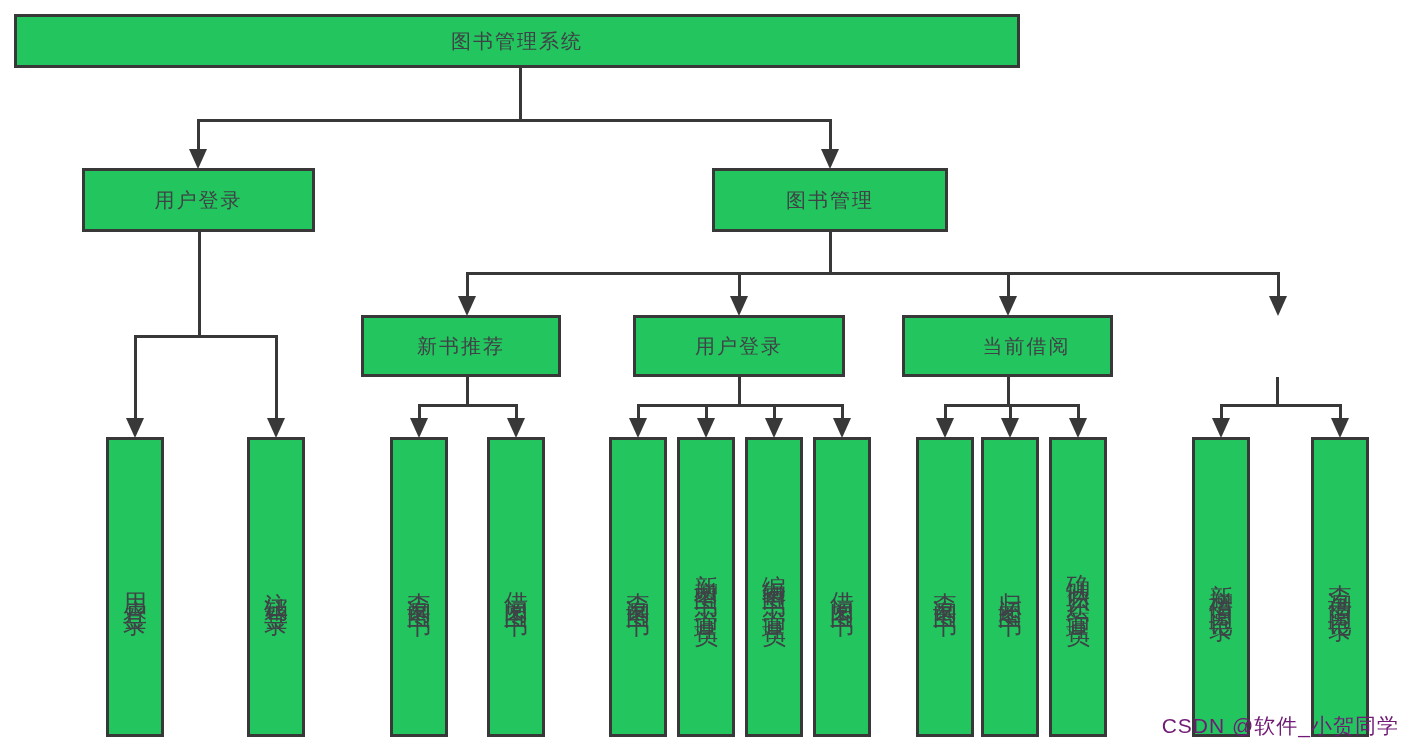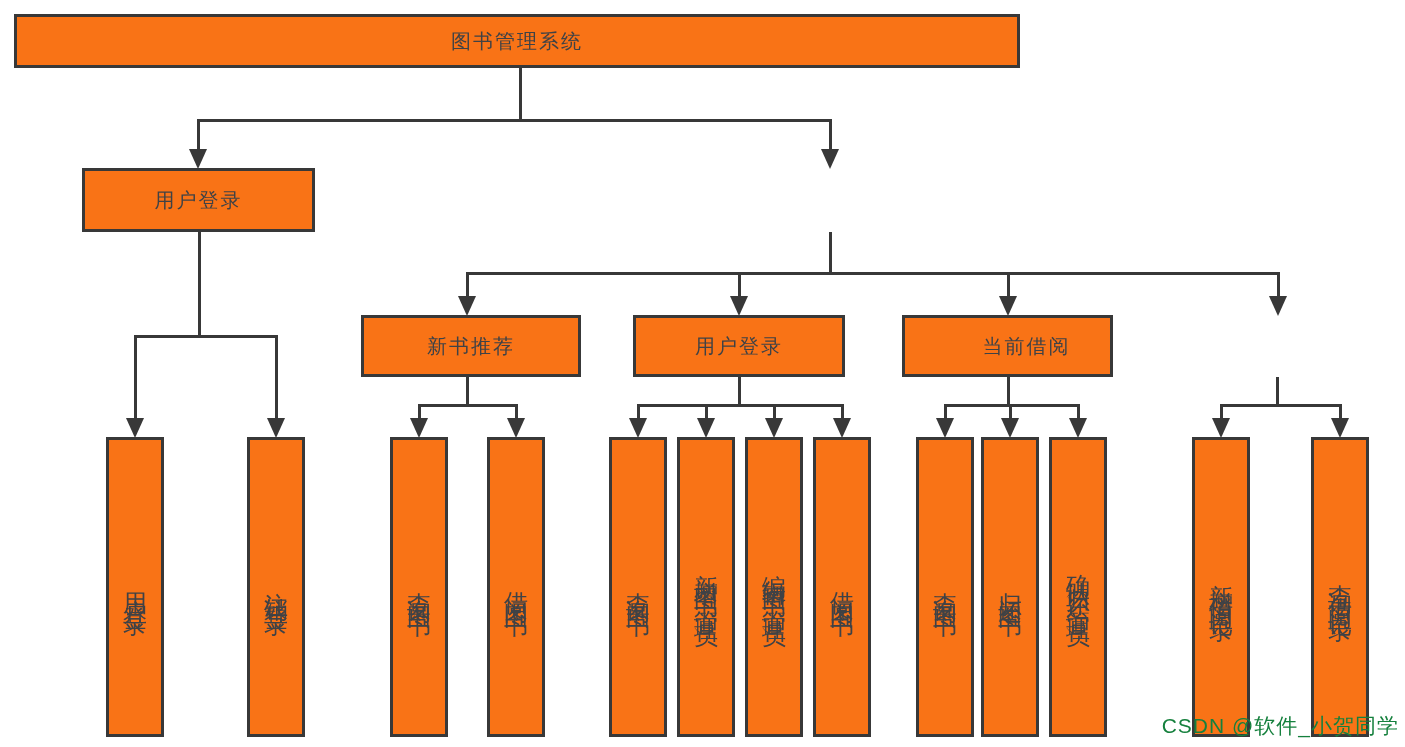--- a/index.html
+++ b/index.html
@@ -14,7 +14,7 @@
   .node {
     position: absolute;
     box-sizing: border-box;
-    background: #f97316;
+    background: #22c55e;
     border: 3px solid #383838;
     display: flex;
     align-items: center;

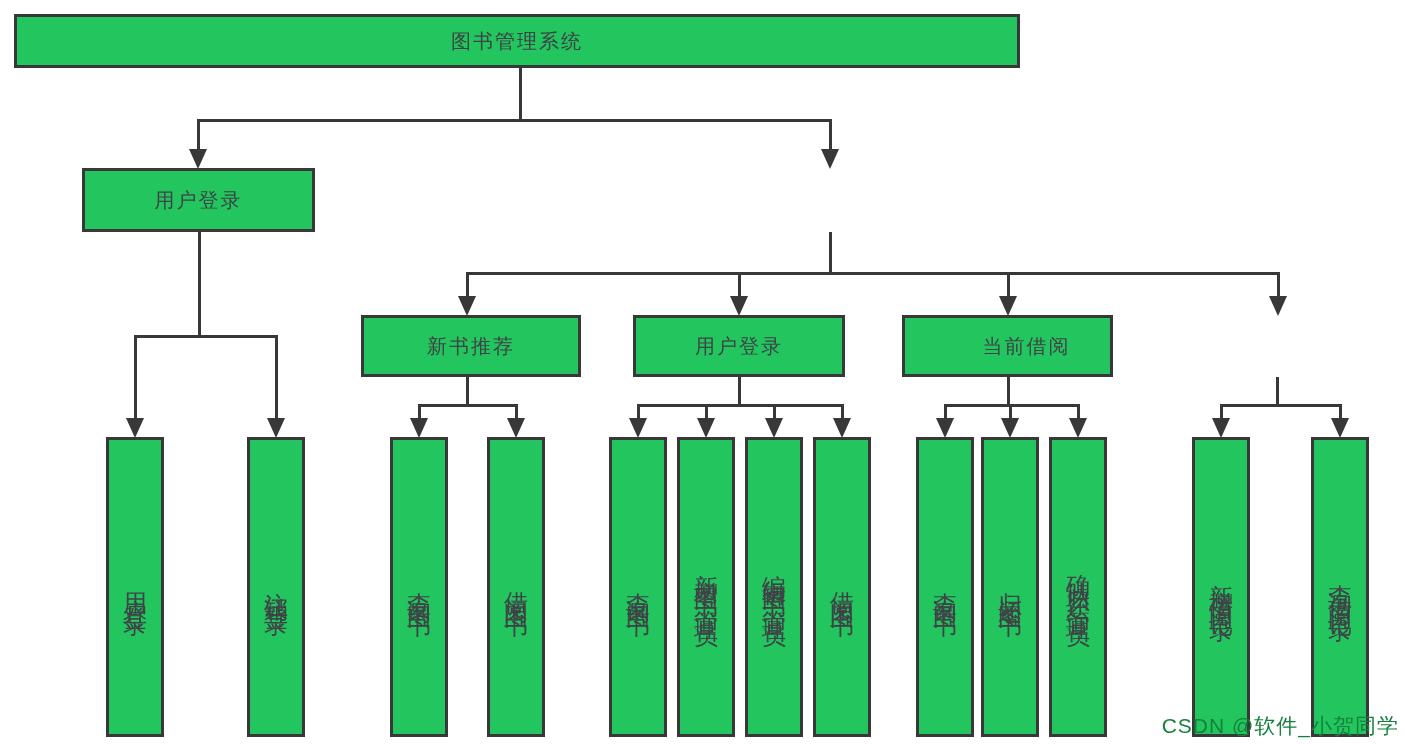--- a/index.html
+++ b/index.html
@@ -69,6 +69,9 @@
     </div>
     <div class="node node-h" style="left: 82px; top: 168px; width: 233px; height: 64px;">
       <span class="node-label">用户登录</span>
+    </div>
+    <div class="node node-h" style="left: 712px; top: 168px; width: 236px; height: 64px;">
+      <span class="node-label">图书管理</span>
     </div>
     <div class="node node-h" style="left: 361px; top: 315px; width: 220px; height: 62px;">
       <span class="node-label">新书推荐</span>

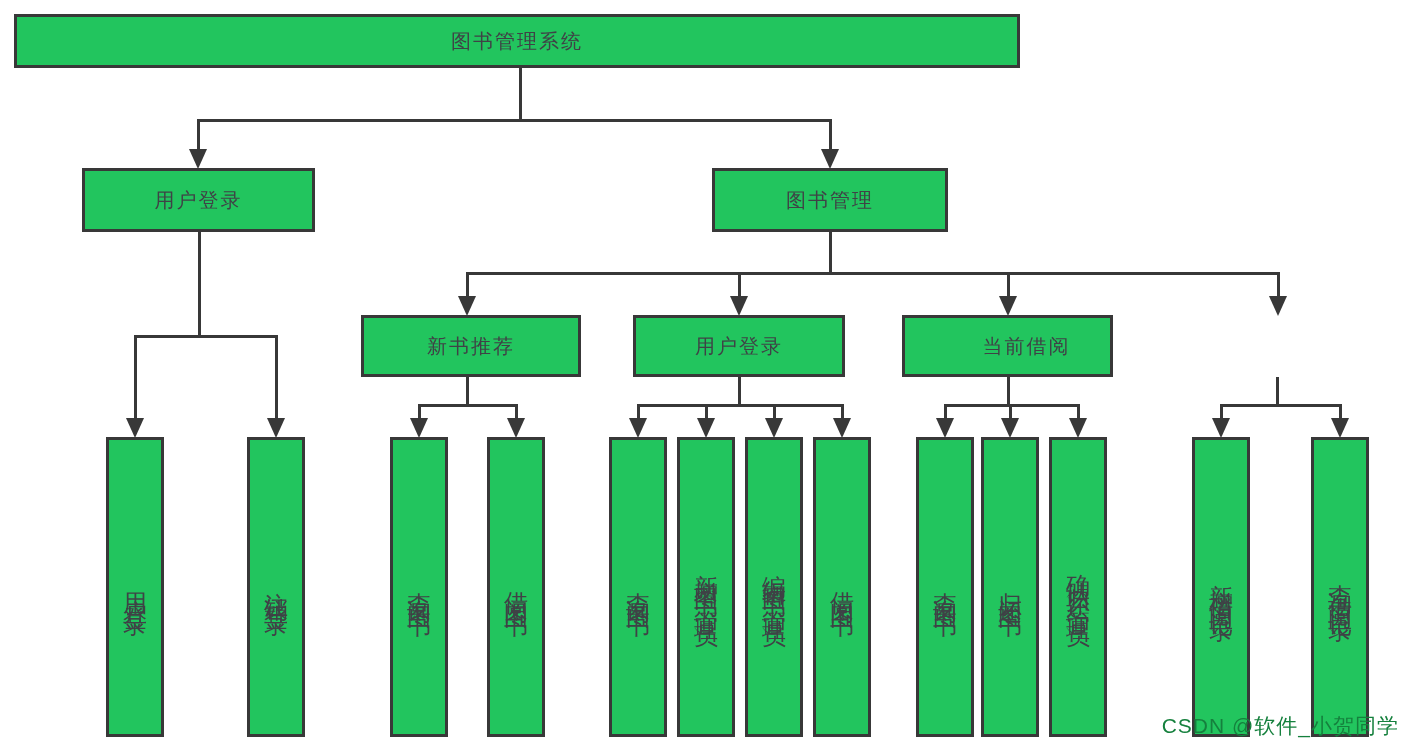--- a/index.html
+++ b/index.html
@@ -73,7 +73,7 @@
     <div class="node node-h" style="left: 712px; top: 168px; width: 236px; height: 64px;">
       <span class="node-label">图书管理</span>
     </div>
-    <div class="node node-h" style="left: 361px; top: 315px; width: 220px; height: 62px;">
+    <div class="node node-h" style="left: 361px; top: 315px; width: 200px; height: 62px;">
       <span class="node-label">新书推荐</span>
     </div>
     <div class="node node-h" style="left: 633px; top: 315px; width: 212px; height: 62px;">

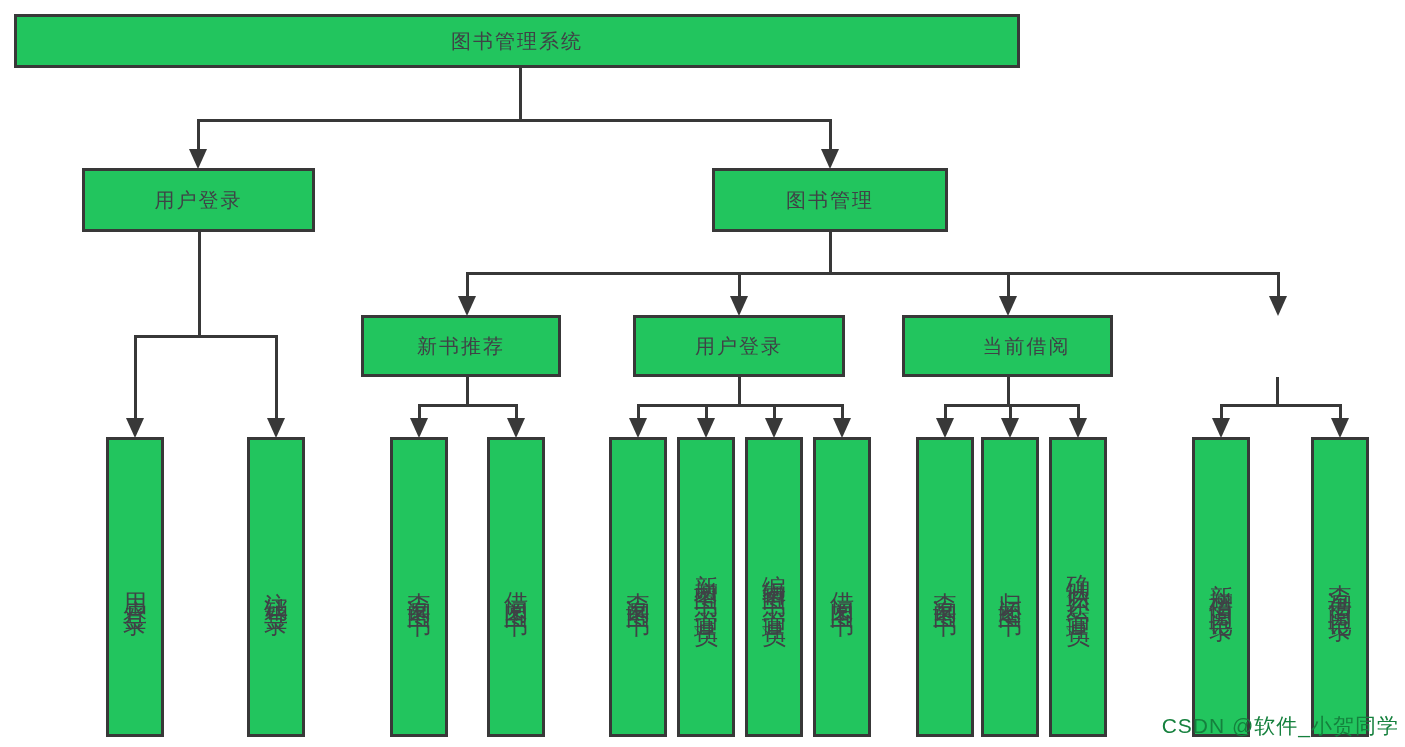--- a/index.html
+++ b/index.html
@@ -53,7 +53,7 @@
     right: 6px;
     top: 712px;
     font-size: 21px;
-    color: #15803d;
+    color: #701a75;
     letter-spacing: 1px;
     z-index: 5;
     white-space: nowrap;

